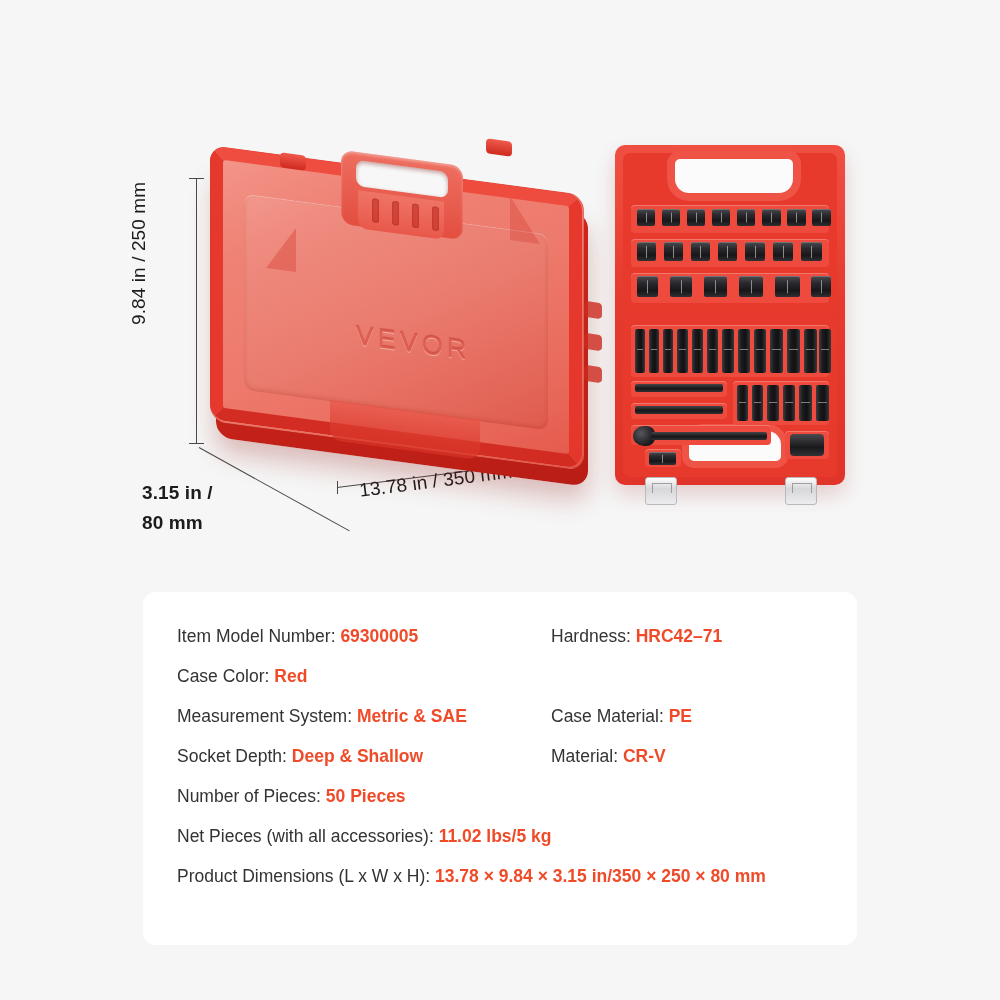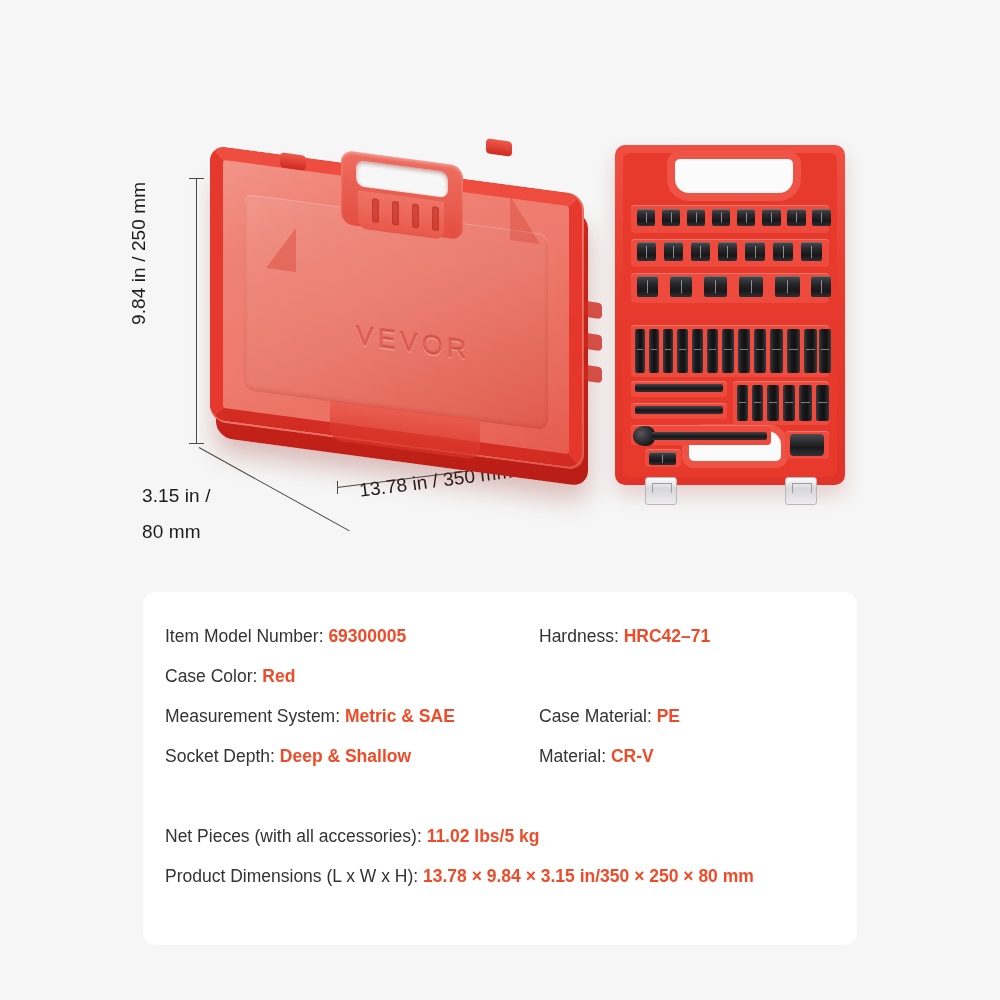--- a/index.html
+++ b/index.html
@@ -46,8 +46,9 @@
   #dim-depth-label {
     left: 142px;
     top: 478px;
-    line-height: 36px;
+    line-height: 30px;
     white-space: pre-line;
+    font-weight: bold;
   }
 
   

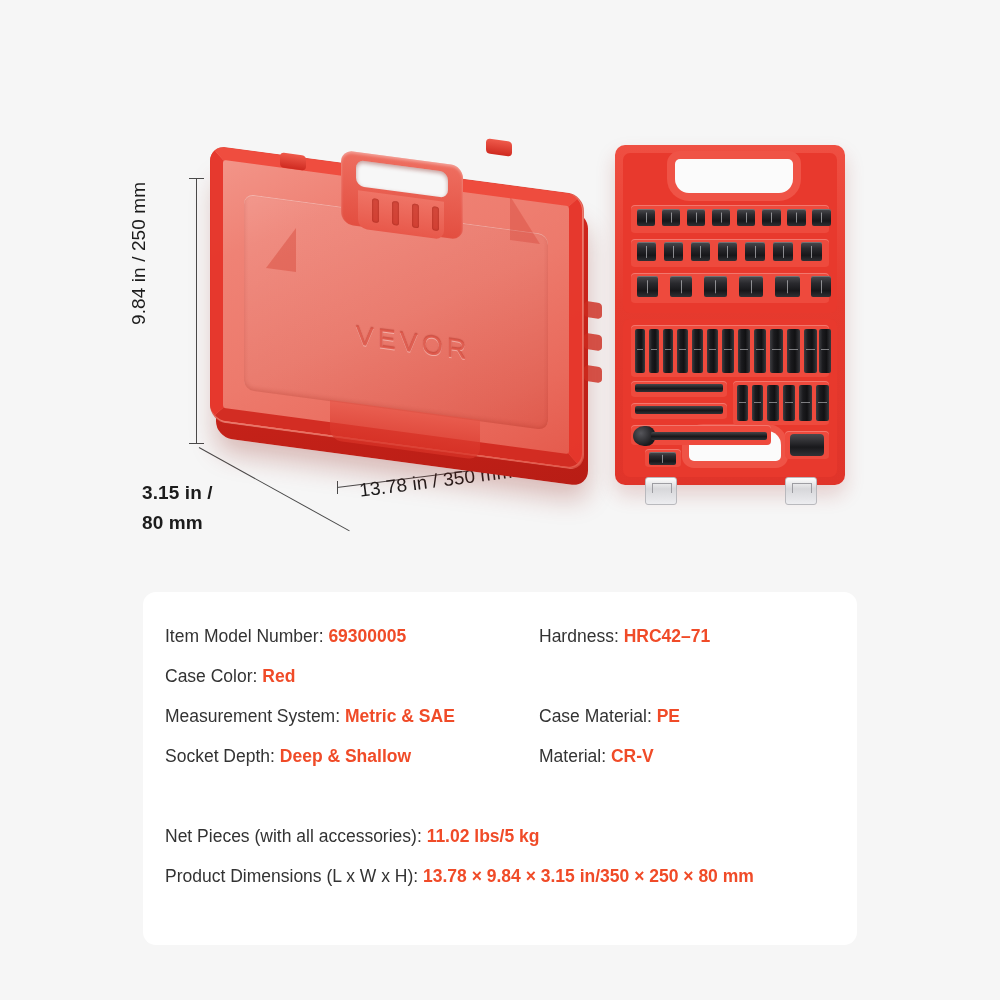--- a/index.html
+++ b/index.html
@@ -367,7 +367,7 @@
   .spec-cell.col-left  { width: 374px; }
   .spec-cell.col-right { width: 296px; }
   .spec-cell.full      { width: 672px; }
-  .spec-label { color: #333333; }
+  .spec-label { color: #333333; margin-left: 12px; }
   .spec-value {
     color: #f04b28;
     font-weight: bold;

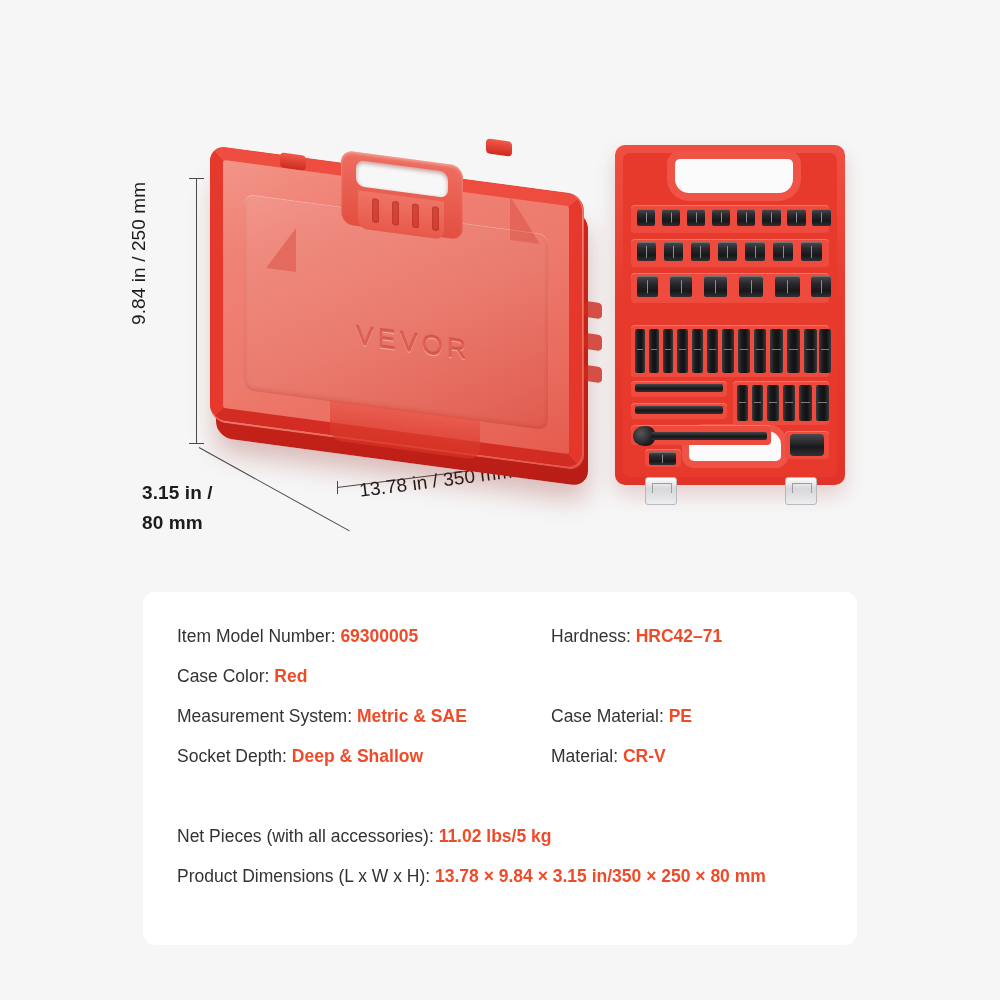--- a/index.html
+++ b/index.html
@@ -548,6 +548,10 @@
     </div>
 
     <div class="spec-row">
+      <div class="spec-cell col-right">
+        <span class="spec-label">Number of Pieces: </span>
+        <span class="spec-value">50 Pieces</span>
+      </div>
     </div>
 
 

